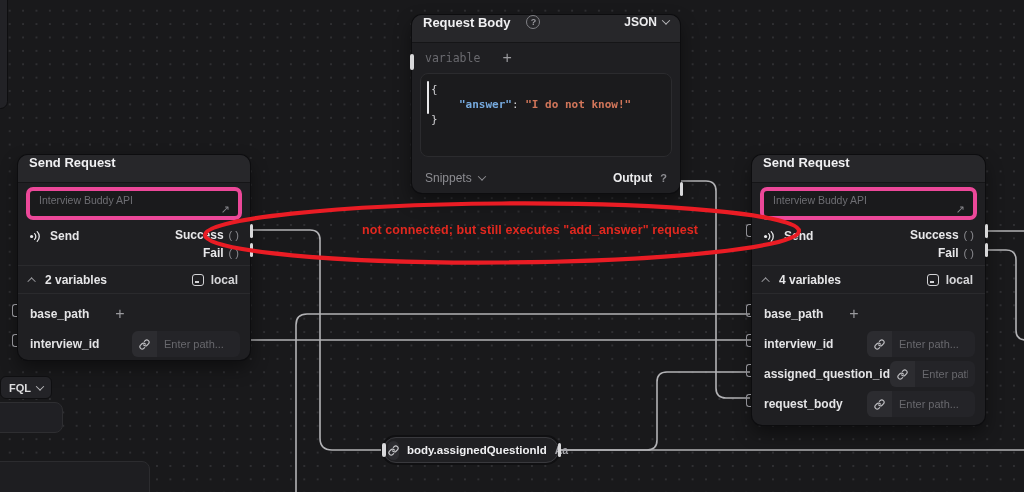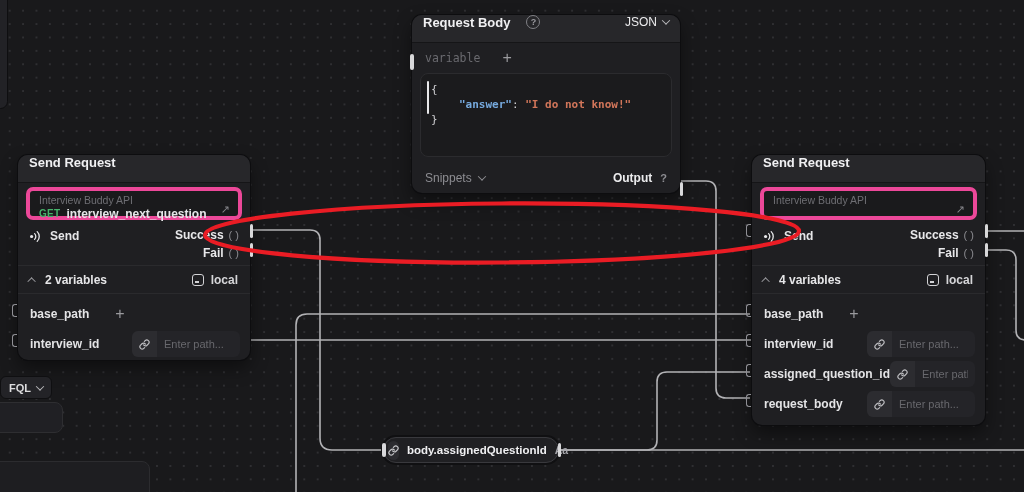--- a/index.html
+++ b/index.html
@@ -154,7 +154,7 @@
       <span class="node-title">Request Body</span>
       <span class="help-circle" style="margin-left:8px;">?</span>
       <span class="hdr-right">
-        <span style="font-size:12px; font-weight:400; color:#ececee;">JSON</span>
+        <span style="font-size:12px; font-weight:700; color:#ececee;">JSON</span>
         <span class="chev-d" style="color:#b9b9bc;"></span>
       </span>
     </div>

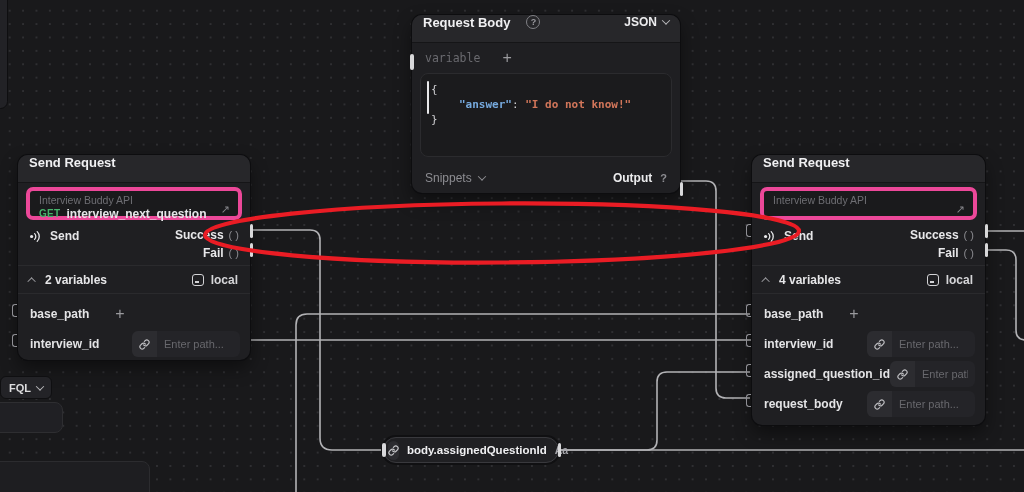--- a/index.html
+++ b/index.html
@@ -192,10 +192,6 @@
     </div>
     <div class="api-box">
       <div class="api-name">Interview Buddy API</div>
-      <div class="api-line">
-        <span class="method-get">GET</span>
-        <span>interview_next_question</span>
-      </div>
       <span class="open-arrow">↗</span>
     </div>
     <div class="send-row">

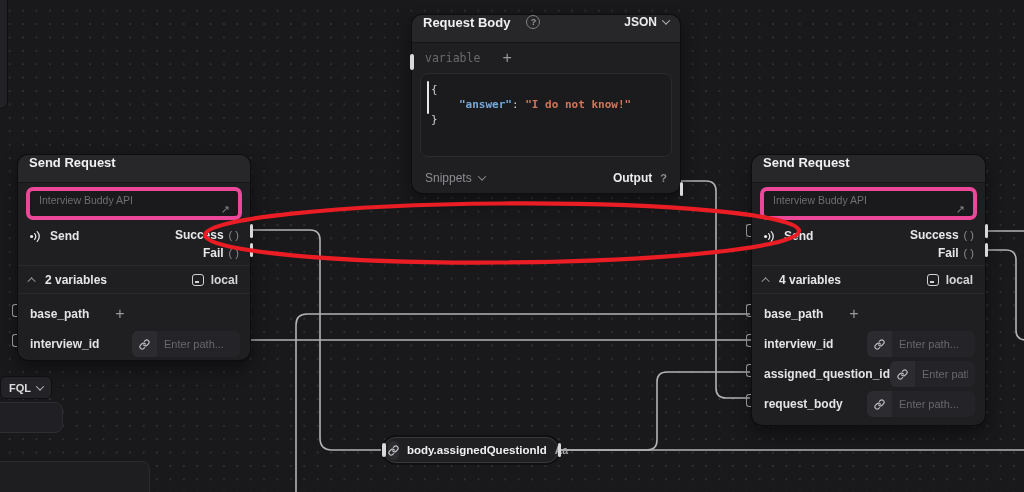--- a/index.html
+++ b/index.html
@@ -357,6 +357,7 @@
   <svg class="overlay" width="1024" height="492" viewBox="0 0 1024 492">
     <ellipse cx="502" cy="233" rx="297" ry="29.5" fill="none" stroke="#ea1c24" stroke-width="4.2" transform="rotate(-0.4 502 233)"></ellipse>
   </svg>
+  <div class="annotation-text" style="color: rgb(226, 40, 31);">not connected; but still executes "add_answer" request</div>
 
 </div>
 

